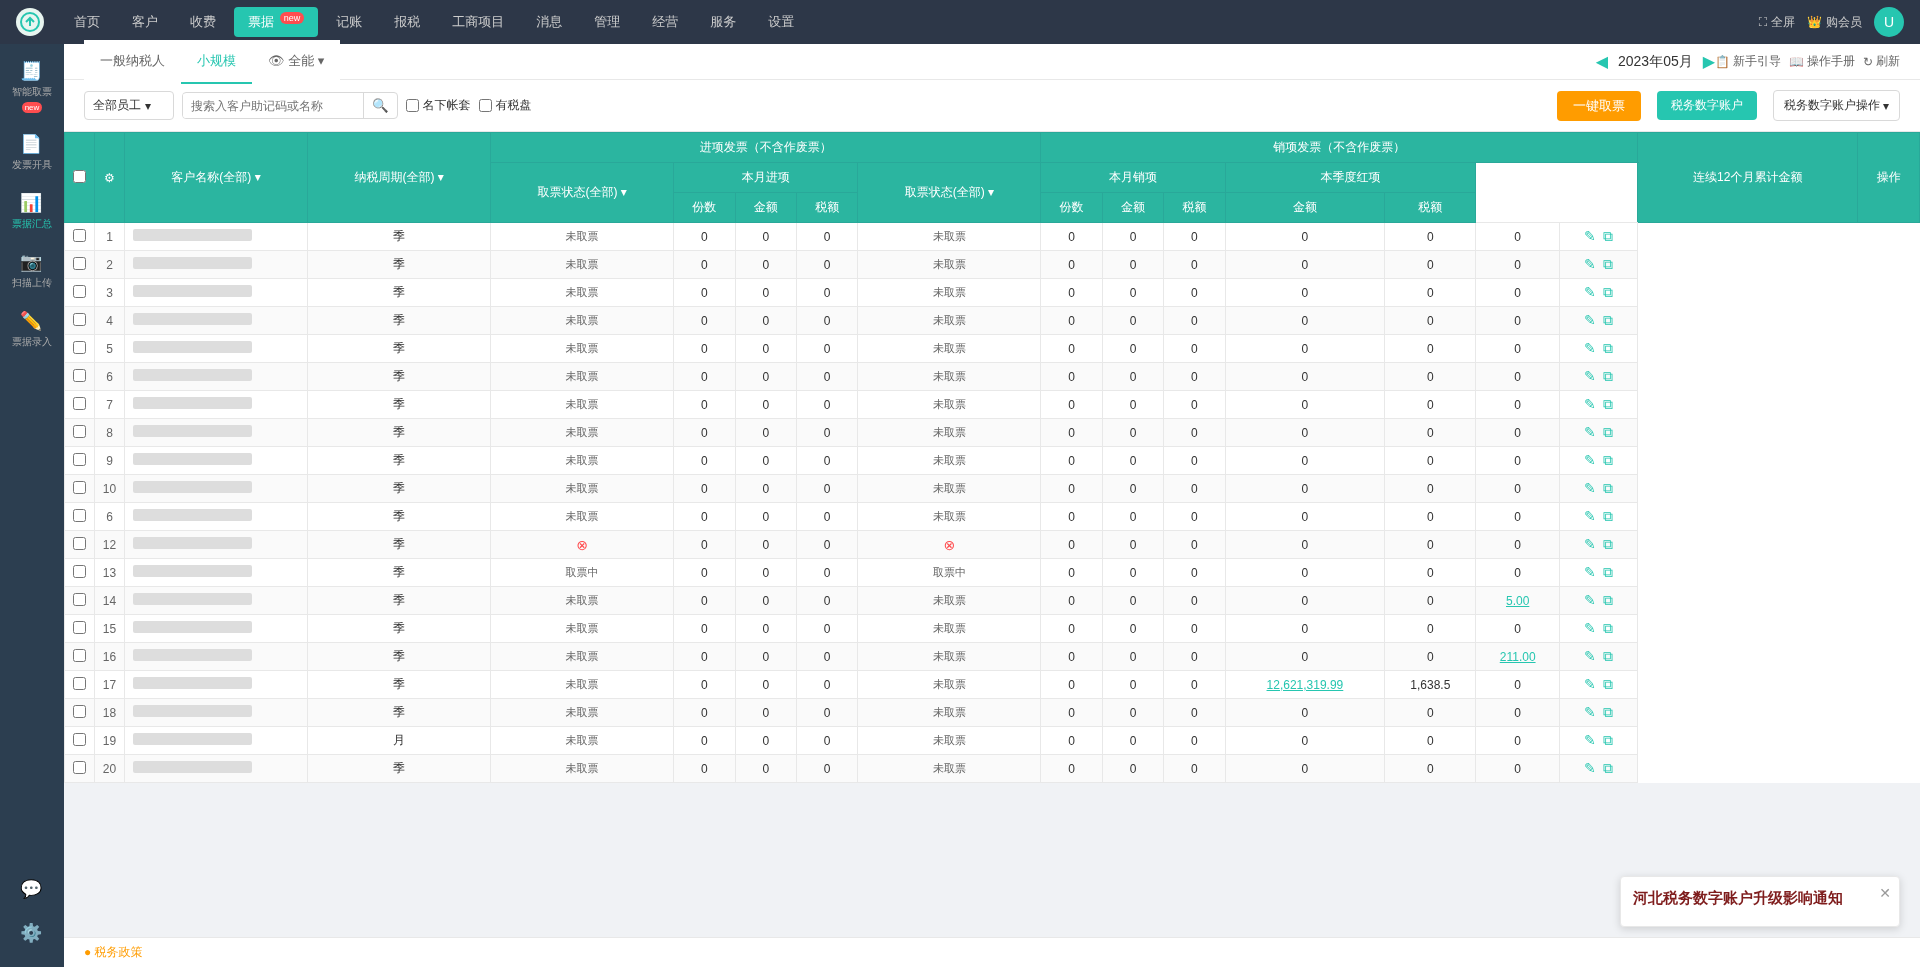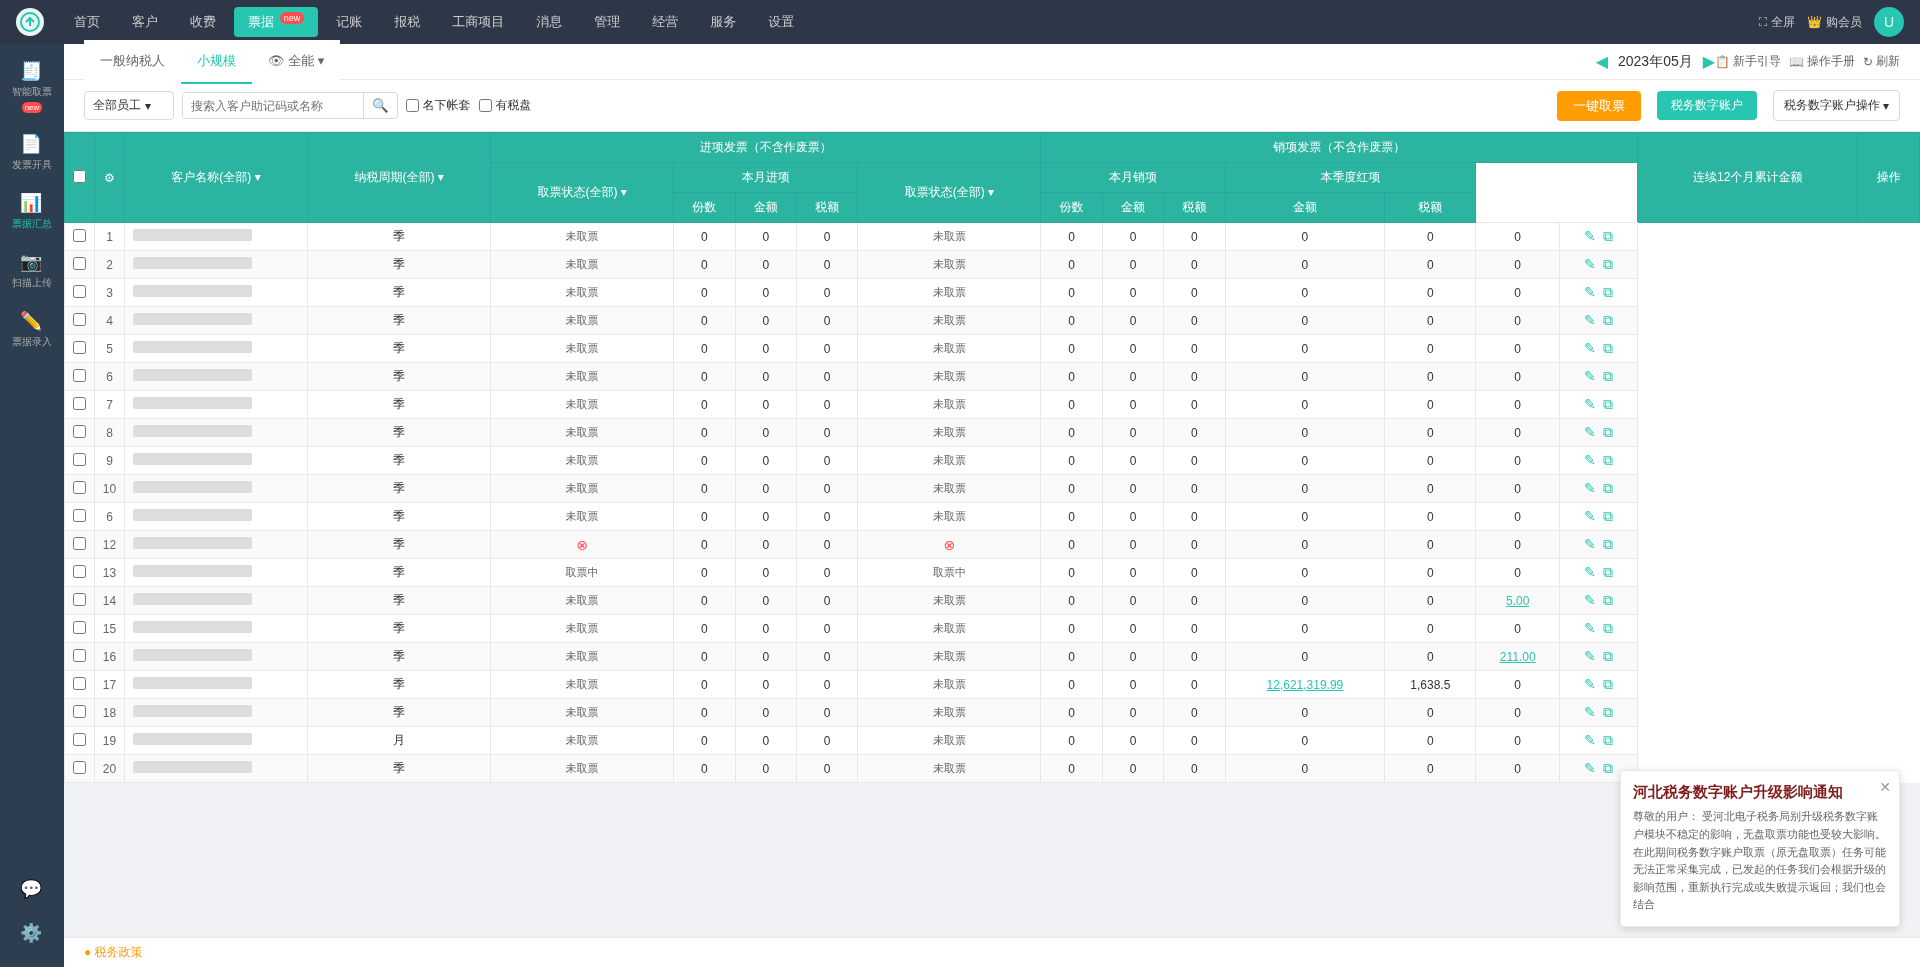--- a/index.html
+++ b/index.html
@@ -702,8 +702,6 @@
 <div class="tooltip-popup">
   <div class="close-x">✕</div>
   <div class="popup-title">河北税务数字账户升级影响通知</div>
-  <div class="popup-body">尊敬的用户：
-受河北电子税务局别升级税务数字账户模块不稳定的影响，无盘取票功能也受较大影响。在此期间税务数字账户取票（原无盘取票）任务可能无法正常采集完成，已发起的任务我们会根据升级的影响范围，重新执行完成或失败提示返回；我们也会结合</div>
 </div>
 
 <div class="tax-policy-bar">● 税务政策</div>

